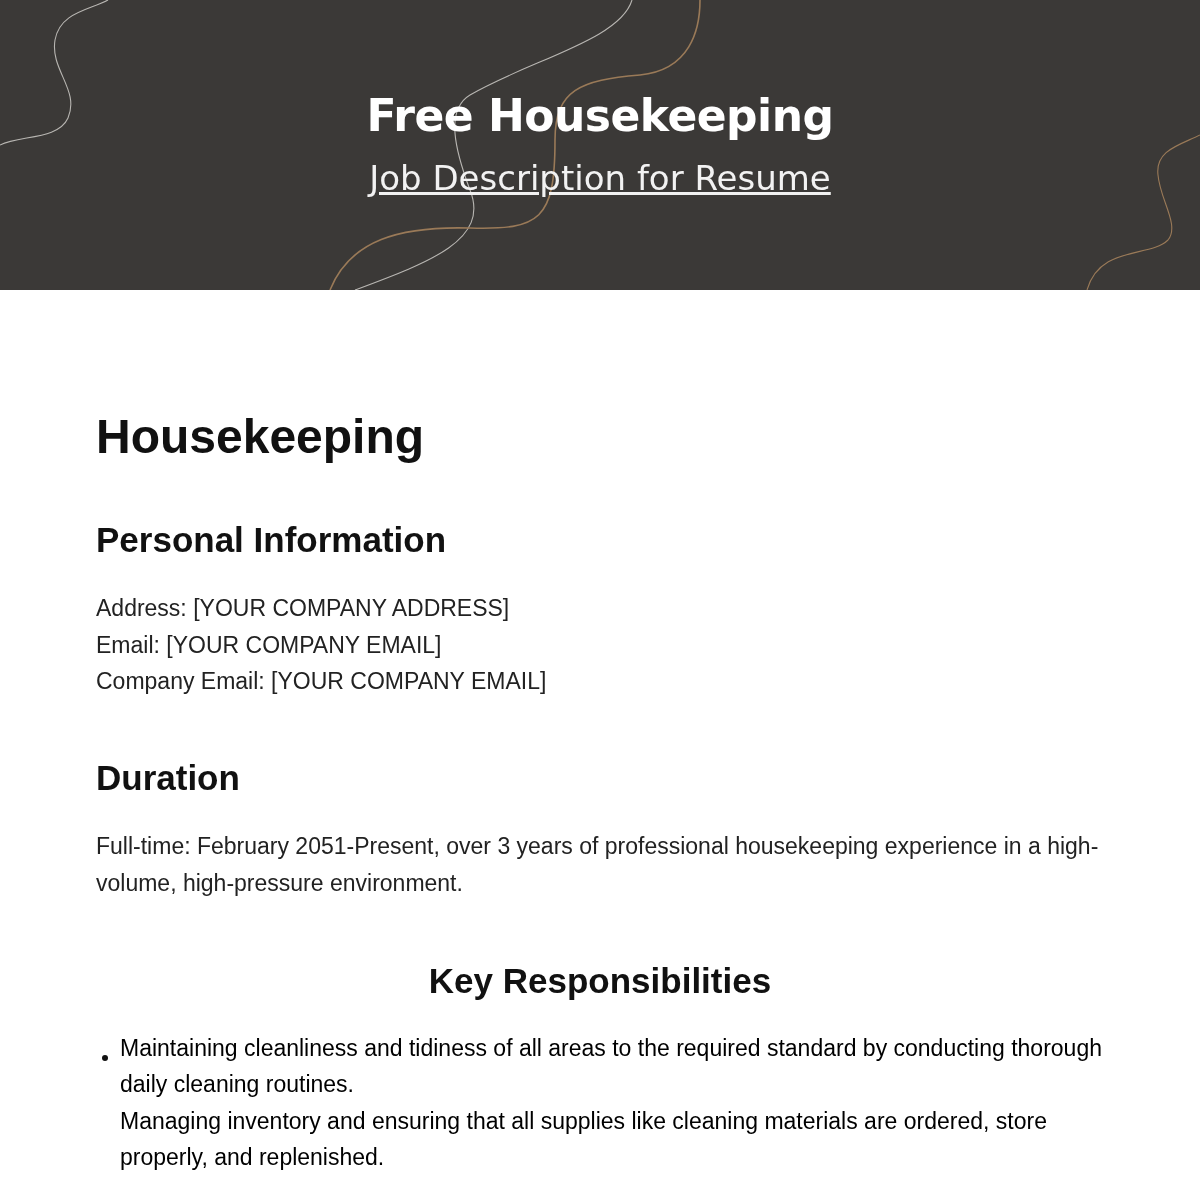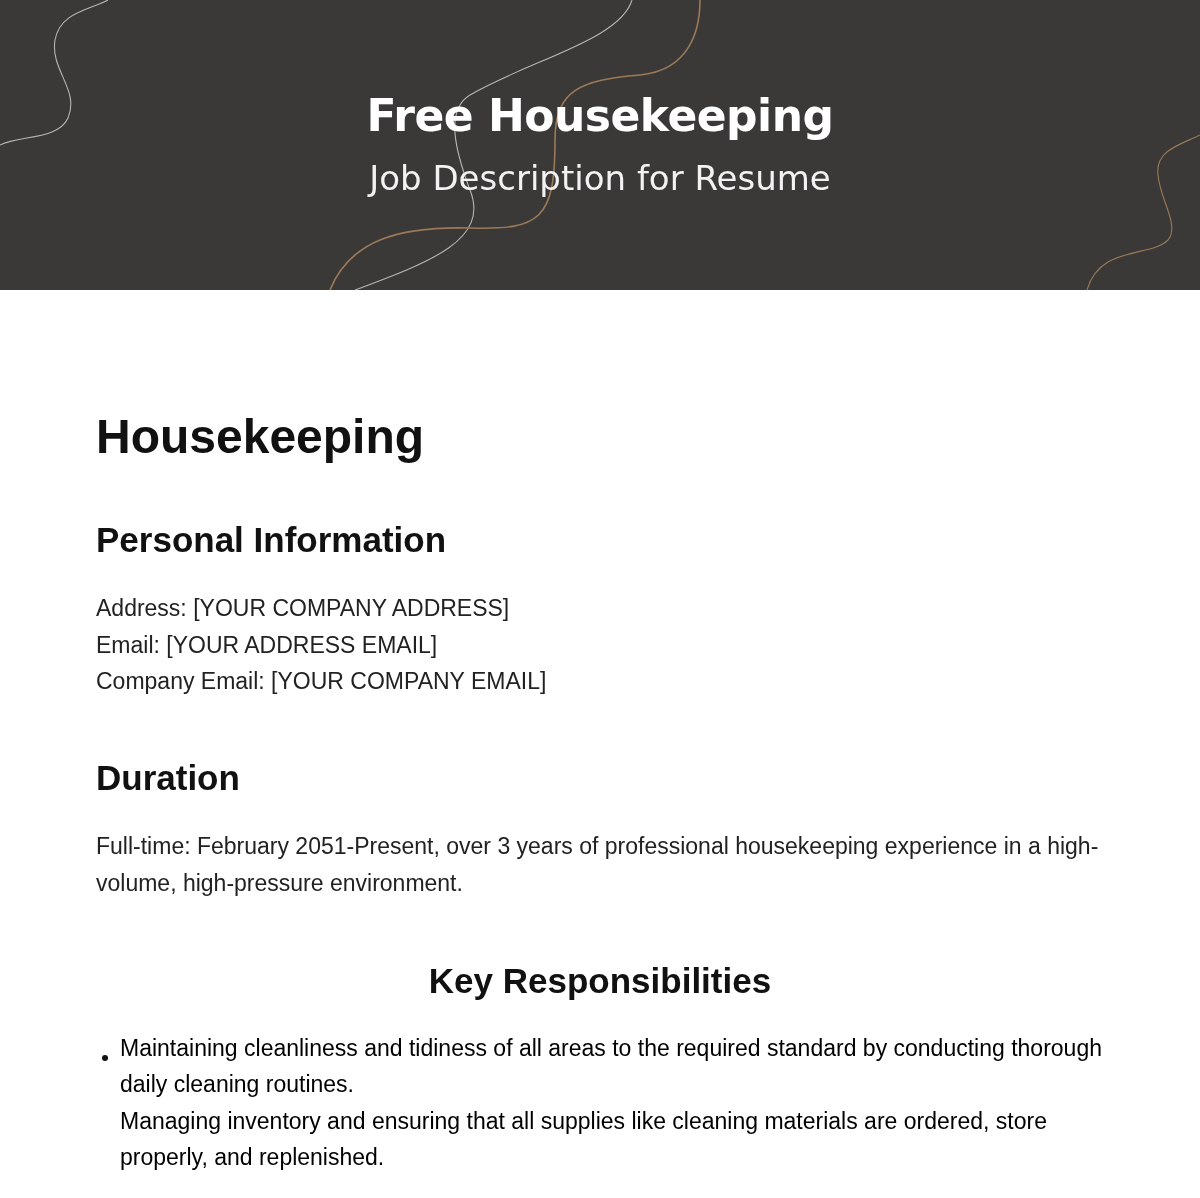--- a/index.html
+++ b/index.html
@@ -44,6 +44,7 @@
       font-weight: normal;
       font-size: 34px;
       letter-spacing: 0px;
+      text-decoration: underline;
     }
     .content {
       padding: 0 96px;

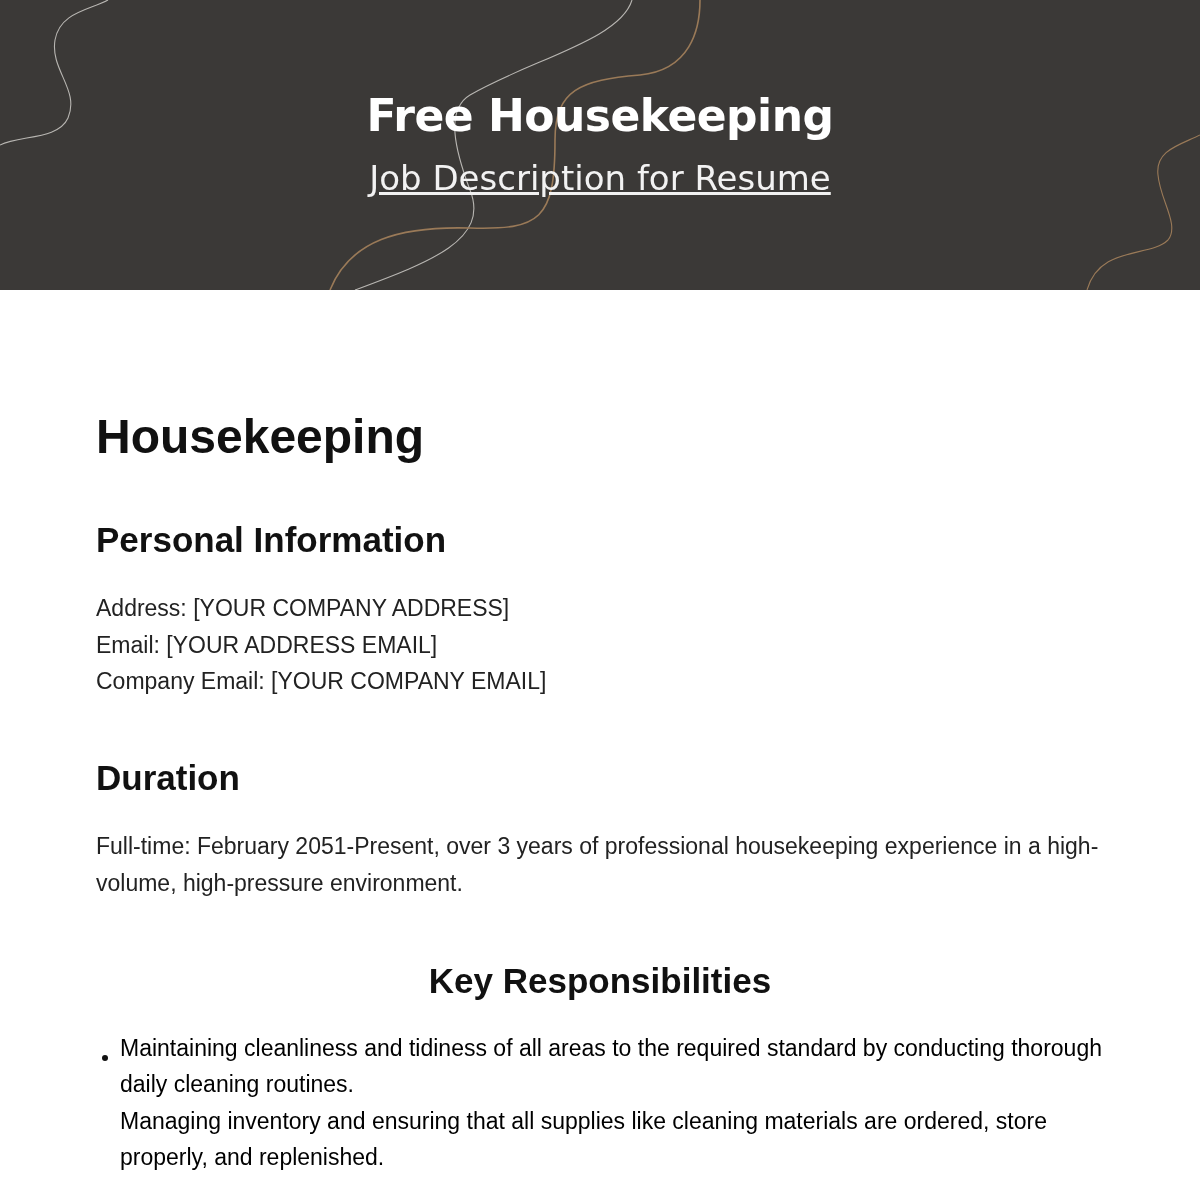--- a/index.html
+++ b/index.html
@@ -125,7 +125,7 @@
   <h2 class="section-heading h-personal">Personal Information</h2>
   <ul class="info-list">
     <li>Address: [YOUR COMPANY ADDRESS]</li>
-    <li>Email: [YOUR ADDRESS EMAIL]</li>
+    <li>Email: [YOUR COMPANY EMAIL]</li>
     <li>Company Email: [YOUR COMPANY EMAIL]</li>
   </ul>
 

